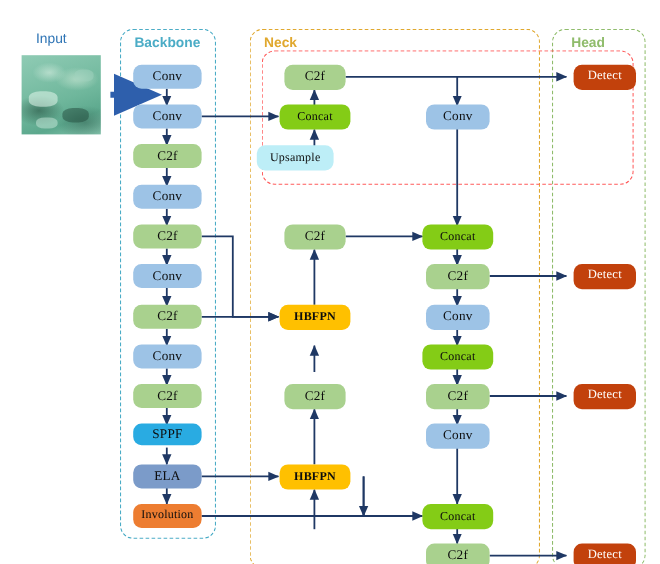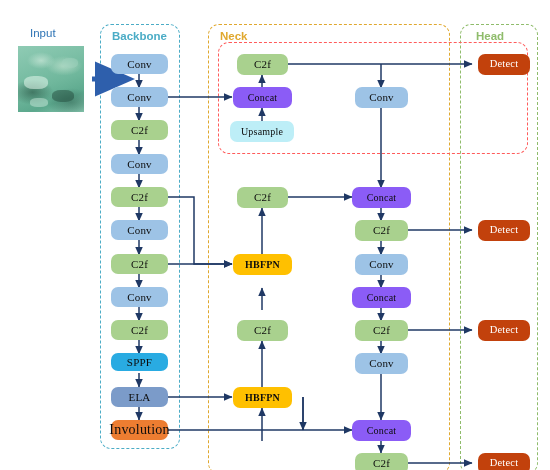--- a/index.html
+++ b/index.html
@@ -33,7 +33,7 @@
   .n-sppf{background:#29ABE2;}
   .n-ela{background:#7B9BC9;}
   .n-invol{background:#ED7D31;font-size:14px;}
-  .n-concat{background:#8b5cf6;font-size:10px;}
+  .n-concat{background:#84cc16;font-size:10px;}
   .n-upsample{background:#BDEEF7;font-size:10px;}
   .n-hbfpn{background:#FFC000;font-weight:700;font-size:10px;}
   .n-detect{background:#c2410c;color:#fff;font-size:10.5px;}

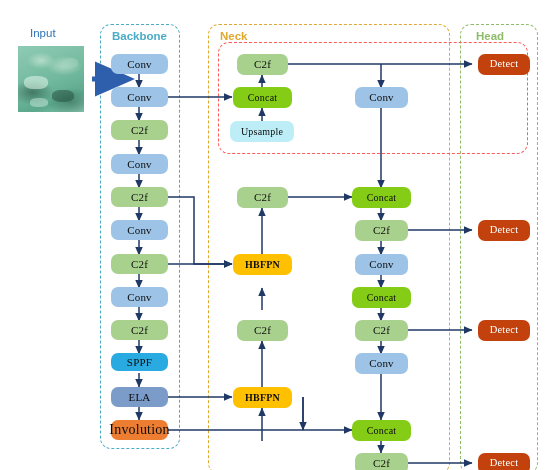--- a/index.html
+++ b/index.html
@@ -168,7 +168,7 @@
 
   <div class="node n-c2f" style="left:237px;top:38px;width:51px;height:21px;">C2f</div>
   <div class="node n-concat" style="left:233px;top:71px;width:59px;height:21px;">Concat</div>
-  <div class="node n-upsample" style="left:230px;top:105px;width:64px;height:21px;font-family:Liberation Serif, serif;">Upsample</div>
+  <div class="node n-upsample" style="left:214px;top:105px;width:64px;height:21px;font-family:Liberation Serif, serif;">Upsample</div>
   <div class="node n-c2f" style="left:237px;top:171px;width:51px;height:21px;">C2f</div>
   <div class="node n-hbfpn" style="left:233px;top:238px;width:59px;height:21px;">HBFPN</div>
   <div class="node n-c2f" style="left:237px;top:304px;width:51px;height:21px;">C2f</div>

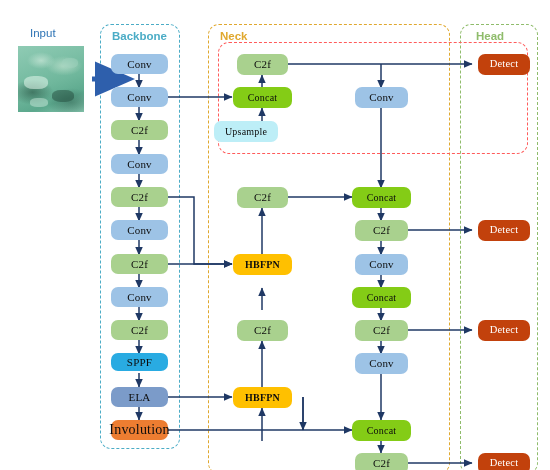--- a/index.html
+++ b/index.html
@@ -32,7 +32,7 @@
   .n-c2f{background:#A9D18E;}
   .n-sppf{background:#29ABE2;}
   .n-ela{background:#7B9BC9;}
-  .n-invol{background:#ED7D31;font-size:14px;}
+  .n-invol{background:#ED7D31;font-size:10px;}
   .n-concat{background:#84cc16;font-size:10px;}
   .n-upsample{background:#BDEEF7;font-size:10px;}
   .n-hbfpn{background:#FFC000;font-weight:700;font-size:10px;}

